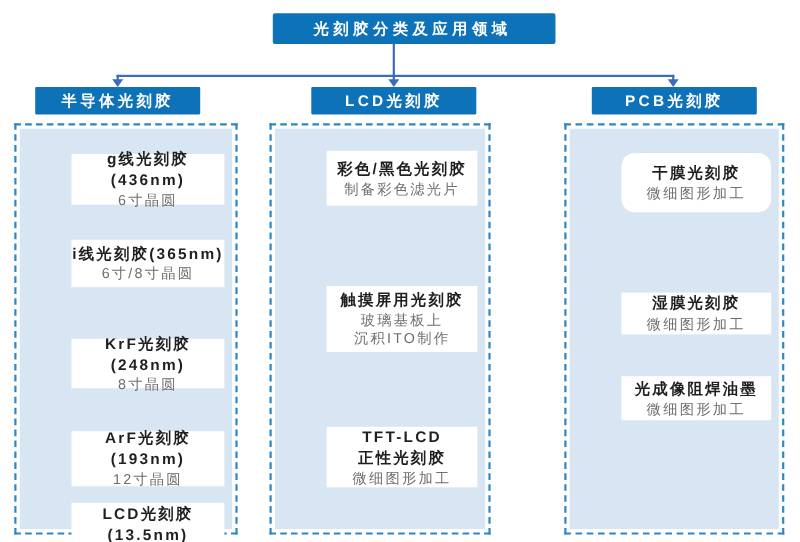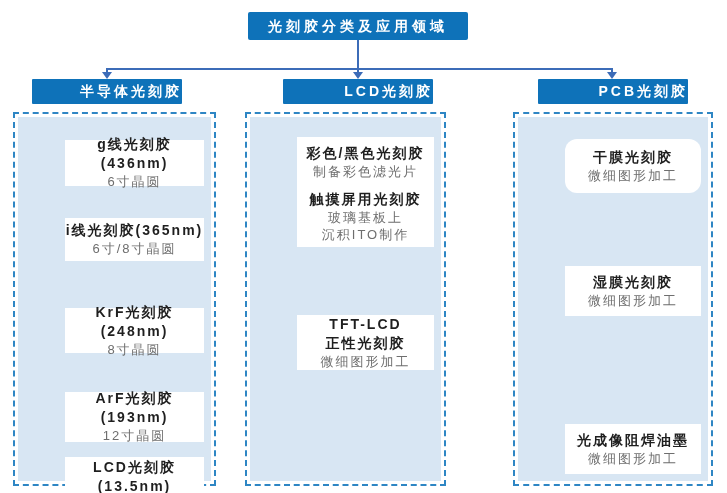--- a/index.html
+++ b/index.html
@@ -23,7 +23,7 @@
     position:absolute;left:248px;top:12px;width:220px;height:28px;
     background:var(--node-blue);color:#ffffff;
     font-size:14px;font-weight:bold;letter-spacing:4px;
-    line-height:28px;text-align:center;border-radius:2px;
+    line-height:28px;text-align:left;border-radius:2px;padding-left:37px;
   }
   
   .conn{position:absolute;background:var(--connector);}

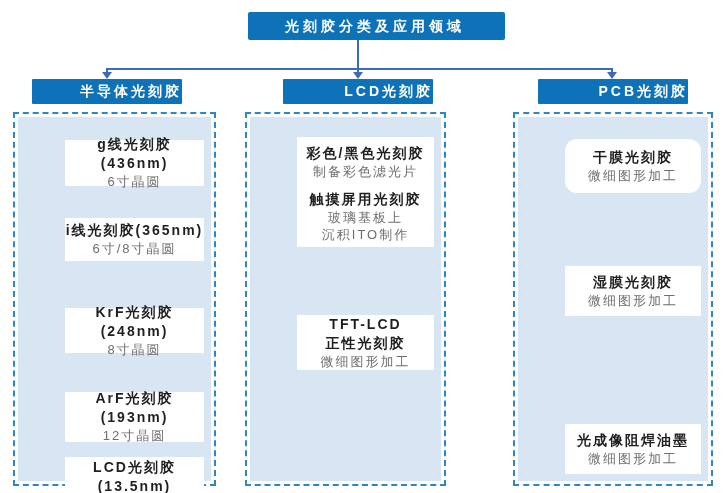--- a/index.html
+++ b/index.html
@@ -45,7 +45,7 @@
     position:absolute;top:79px;width:150px;height:25px;
     background:var(--node-blue);color:#ffffff;
     font-size:14px;font-weight:bold;letter-spacing:3px;
-    line-height:25px;text-align:right;border-radius:1px;
+    line-height:25px;text-align:center;border-radius:1px;
   }
   .bh-0{left:32px;} .bh-1{left:283px;} .bh-2{left:538px;}
   

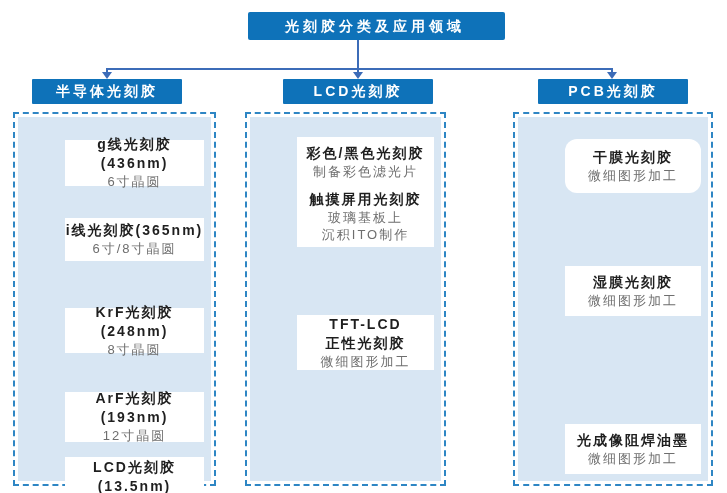--- a/index.html
+++ b/index.html
@@ -83,7 +83,7 @@
   .ct-0 .i0{height:46px;} .ct-0 .i1{margin-top:32px;height:43px;}
   .ct-0 .i2{margin-top:47px;height:45px;} .ct-0 .i3{margin-top:39px;height:50px;}
   .ct-0 .i4{margin-top:15px;height:58px;}
-  .ct-1 .i0{height:50px;} .ct-1 .i1{height:60px;}
+  .ct-1 .i0{height:50px;} .ct-1 .i1{margin-top:73px;height:60px;}
   .ct-1 .i2{margin-top:68px;height:55px;}
   .ct-2 .i0{height:54px;border-radius:12px;} .ct-2 .i1{margin-top:73px;height:50px;}
   .ct-2 .i2{margin-top:108px;height:50px;}

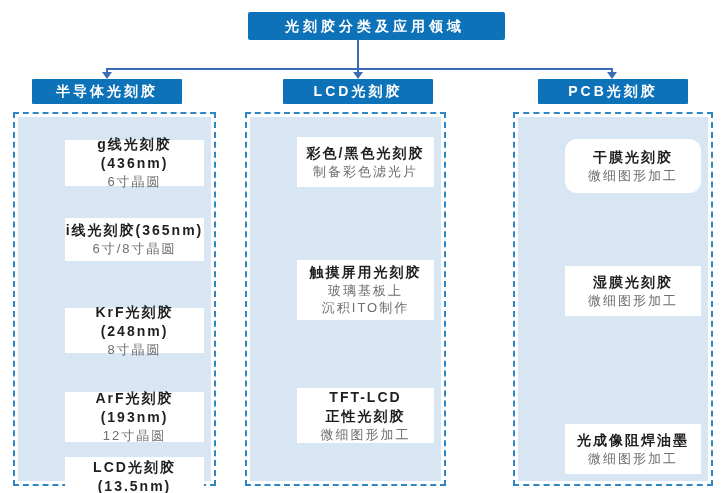--- a/index.html
+++ b/index.html
@@ -85,7 +85,7 @@
   .ct-0 .i4{margin-top:15px;height:58px;}
   .ct-1 .i0{height:50px;} .ct-1 .i1{margin-top:73px;height:60px;}
   .ct-1 .i2{margin-top:68px;height:55px;}
-  .ct-2 .i0{height:54px;border-radius:12px;} .ct-2 .i1{margin-top:73px;height:50px;}
+  .ct-2 .i0{height:54px;border-radius:12px;} .ct-2 .i1{margin-top:73px;height:38px;justify-content:space-between;}
   .ct-2 .i2{margin-top:108px;height:50px;}
 </style>
 </head>

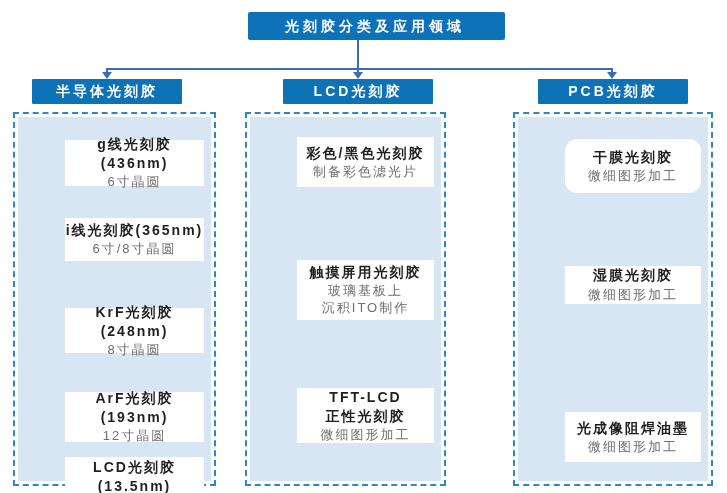--- a/index.html
+++ b/index.html
@@ -86,7 +86,7 @@
   .ct-1 .i0{height:50px;} .ct-1 .i1{margin-top:73px;height:60px;}
   .ct-1 .i2{margin-top:68px;height:55px;}
   .ct-2 .i0{height:54px;border-radius:12px;} .ct-2 .i1{margin-top:73px;height:38px;justify-content:space-between;}
-  .ct-2 .i2{margin-top:108px;height:50px;}
+  .ct-2 .i2{margin-top:38px;height:40px;}
 </style>
 </head>
 <body>

